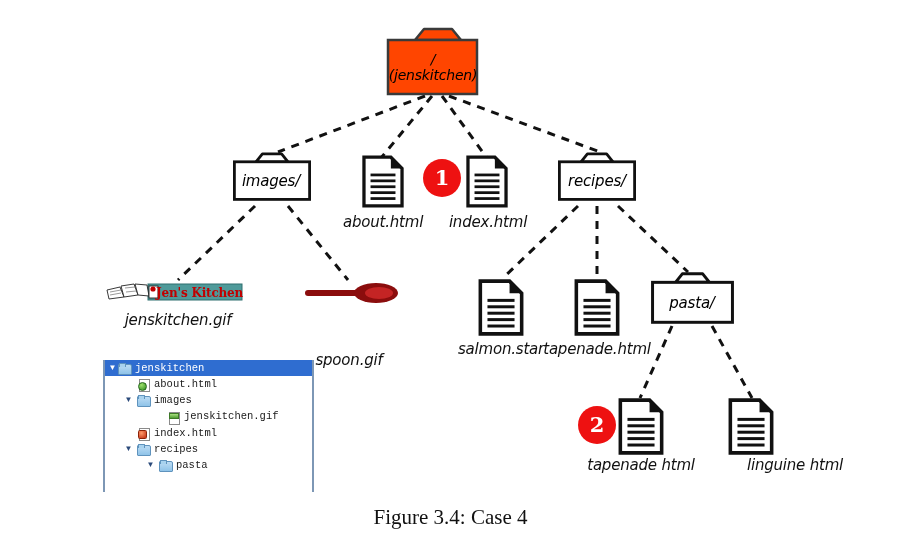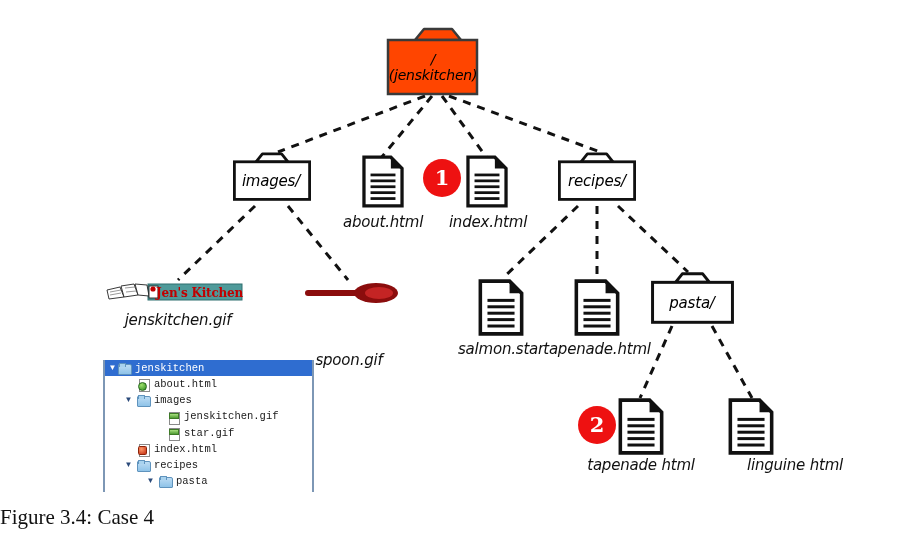--- a/index.html
+++ b/index.html
@@ -329,11 +329,6 @@
       <span class="flabel">jenskitchen.gif</span>
     </div>
     <div class="fr">
-      <span class="spacer" style="width:62px"></span>
-      <span class="fico page gif"></span>
-      <span class="flabel">star.gif</span>
-    </div>
-    <div class="fr">
       <span class="spacer" style="width:32px"></span>
       <span class="fico page htmlred"></span>
       <span class="flabel">index.html</span>

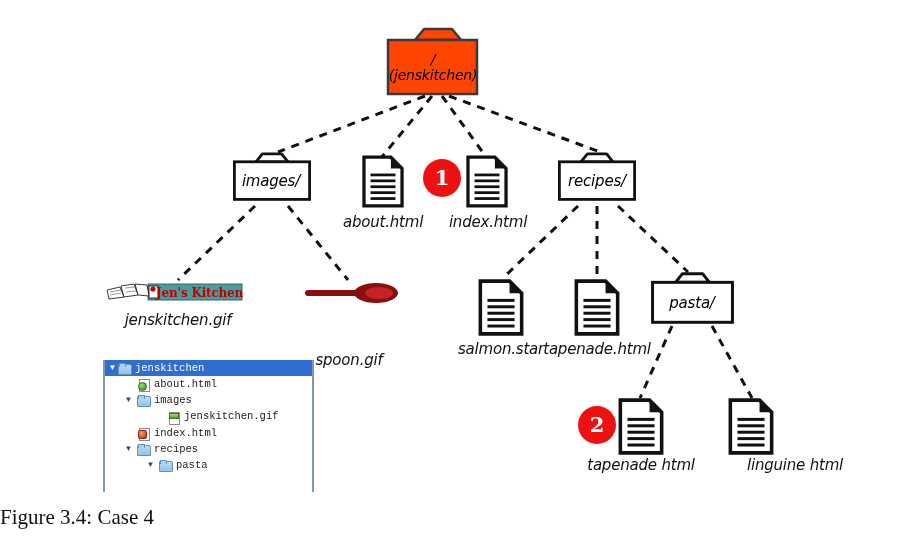--- a/index.html
+++ b/index.html
@@ -182,6 +182,7 @@
     position: absolute;
     left: 0; top: 505px;
     width: 901px;
+    text-align: center;
     font-family: "Liberation Serif", serif;
     font-size: 21px;
     color: #111111;

